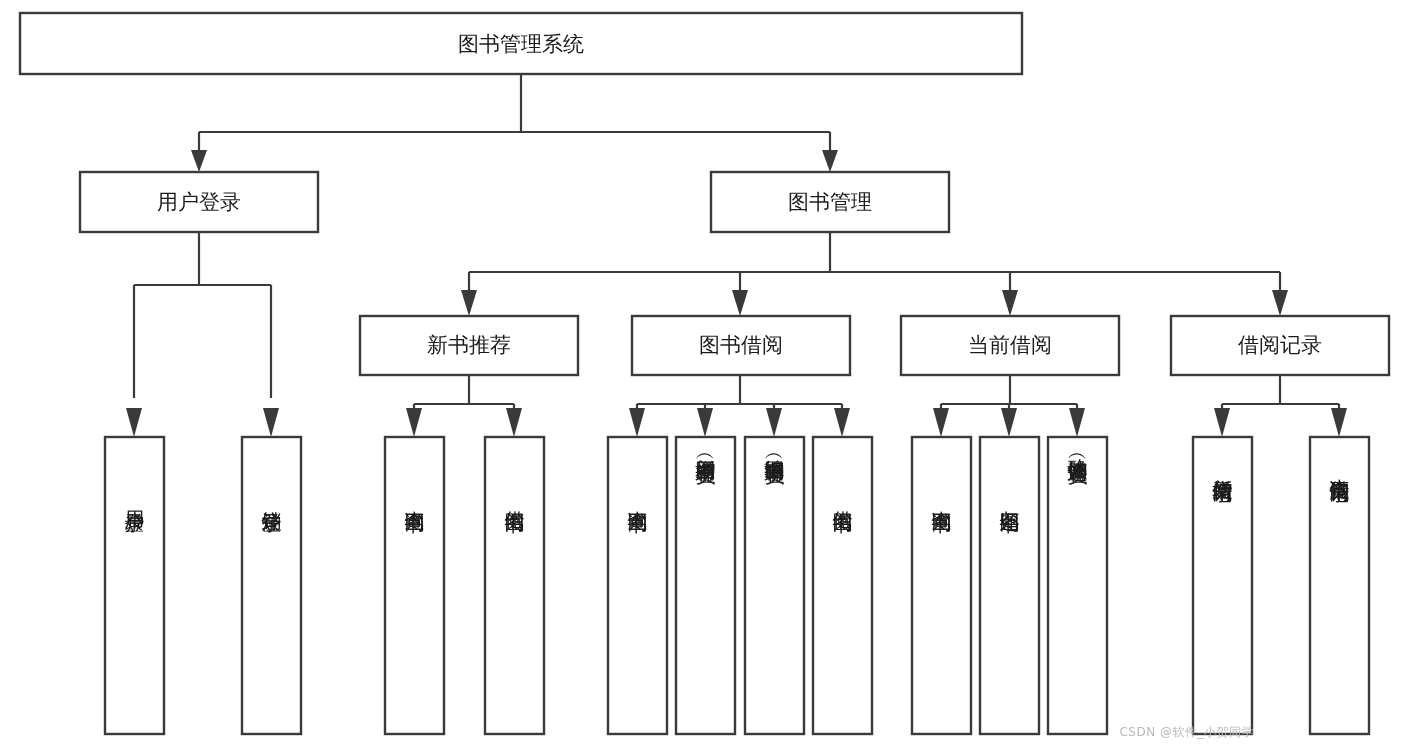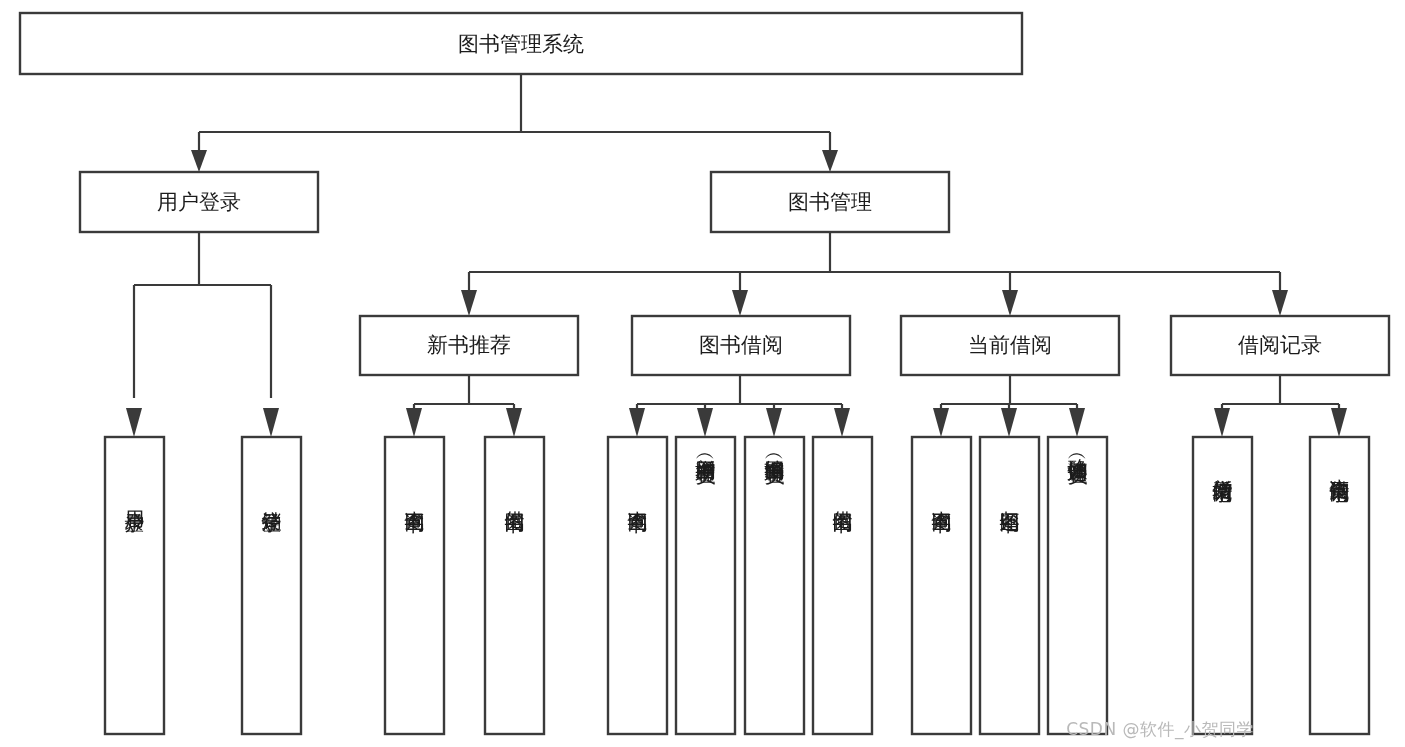--- a/index.html
+++ b/index.html
@@ -71,7 +71,7 @@
     right: 14px;
     bottom: 6px;
     font-family: "DejaVu Sans", "Liberation Sans", sans-serif;
-    font-size: 17px;
+    font-size: 12px;
     color: #b9b9b9;
     white-space: nowrap;
     letter-spacing: 0.5px;

